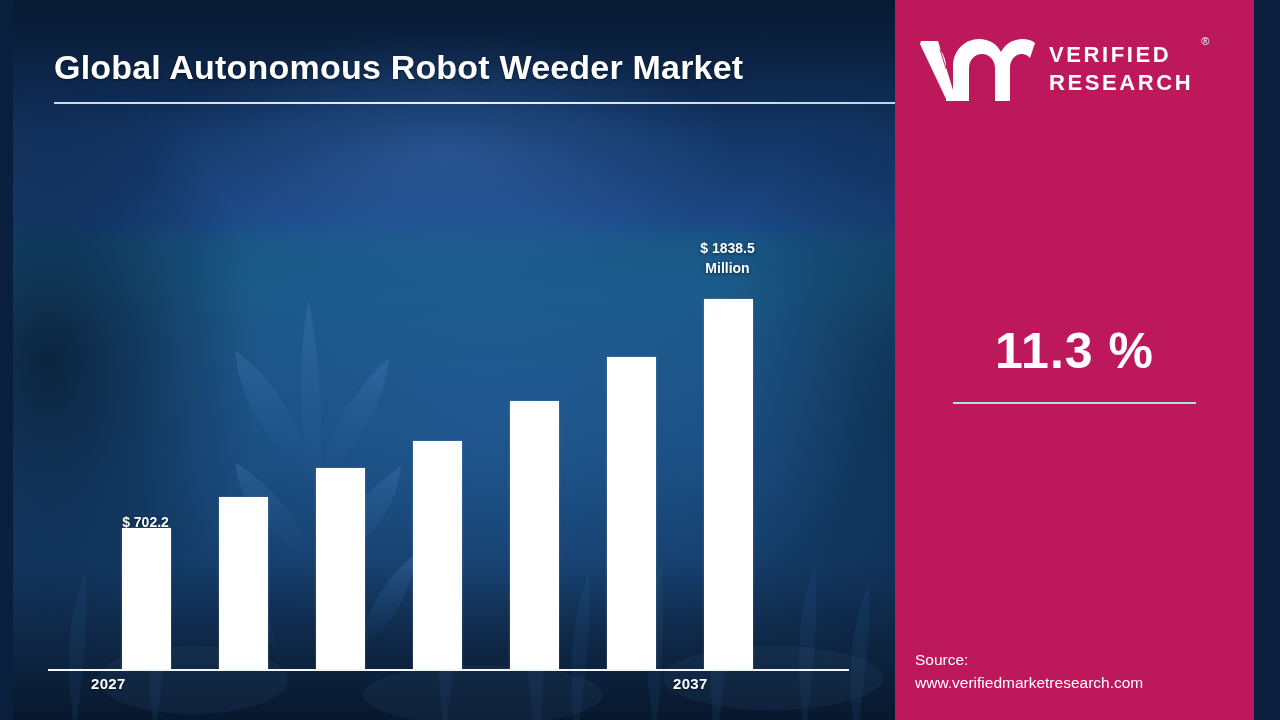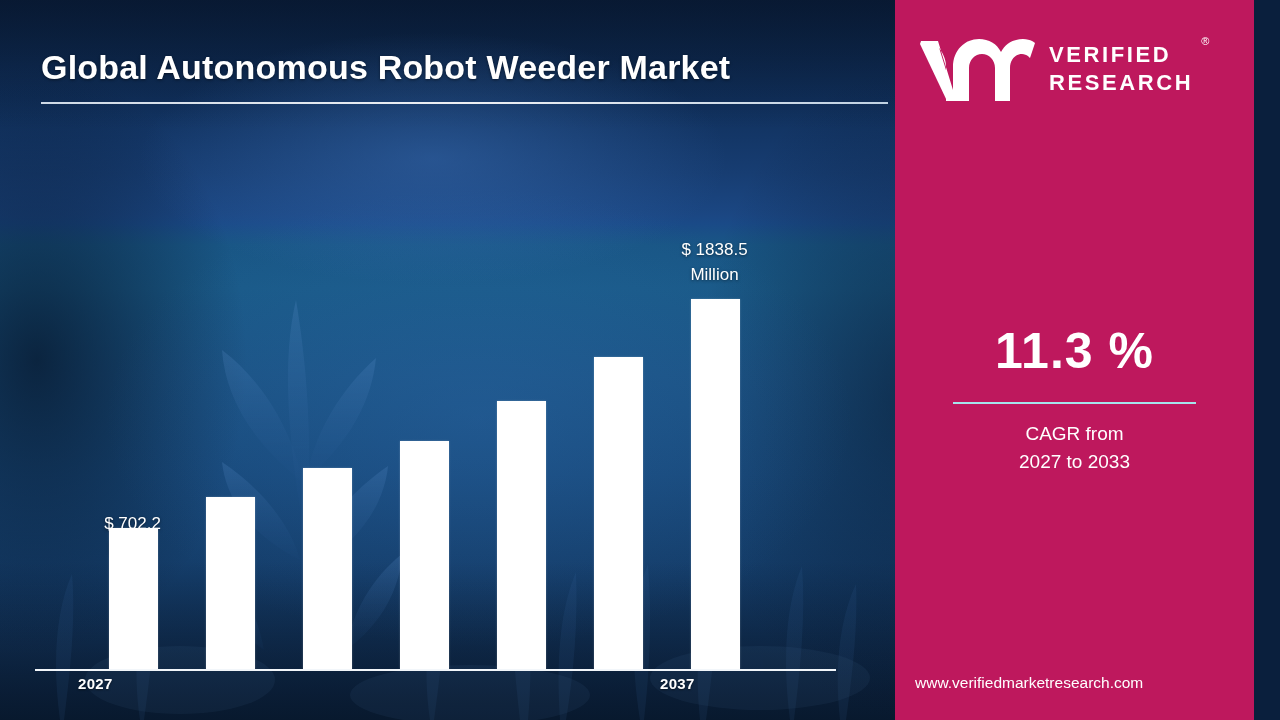--- a/index.html
+++ b/index.html
@@ -21,7 +21,7 @@
   
   #left-panel {
     position: absolute;
-    left: 0; top: 0;
+    left: 13px; top: 0;
     width: 921px;
     height: 720px;
     overflow: hidden;

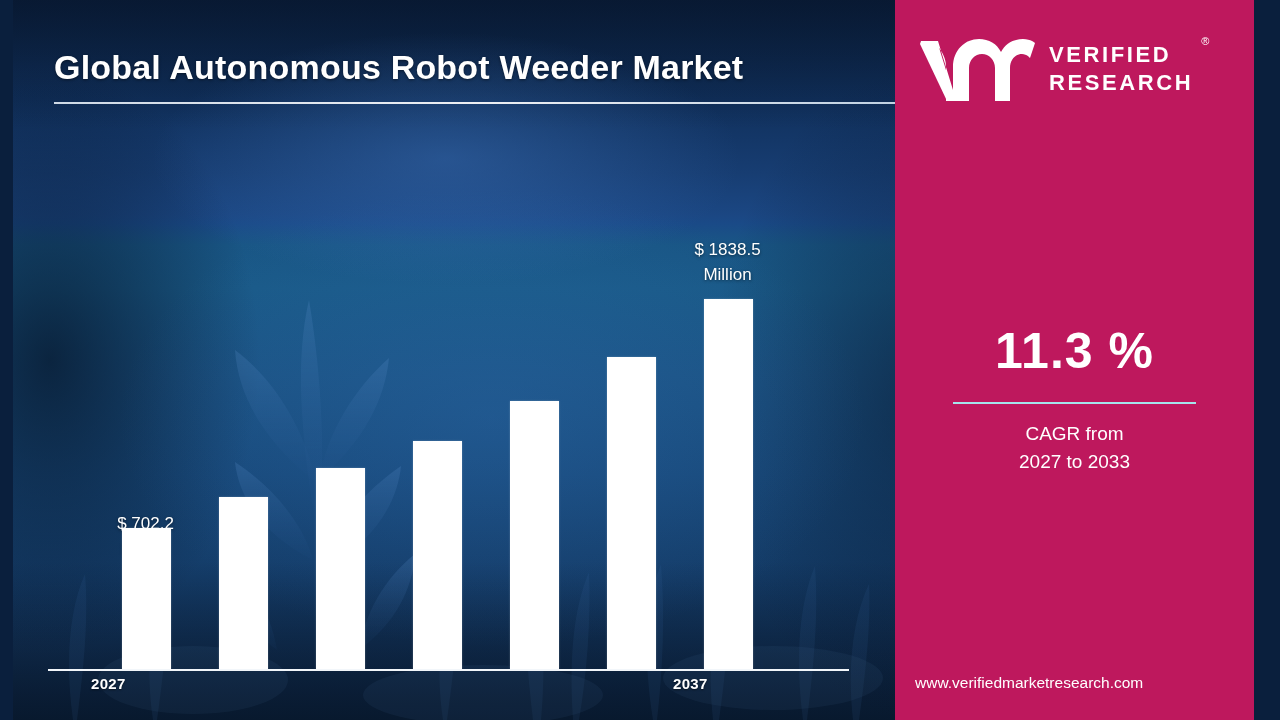--- a/index.html
+++ b/index.html
@@ -118,8 +118,8 @@
   }
   .value-label {
     position: absolute;
-    font-size: 17px;
-    font-weight: normal;
+    font-size: 14px;
+    font-weight: bold;
     color: #ffffff;
     text-align: center;
     line-height: 1.45;

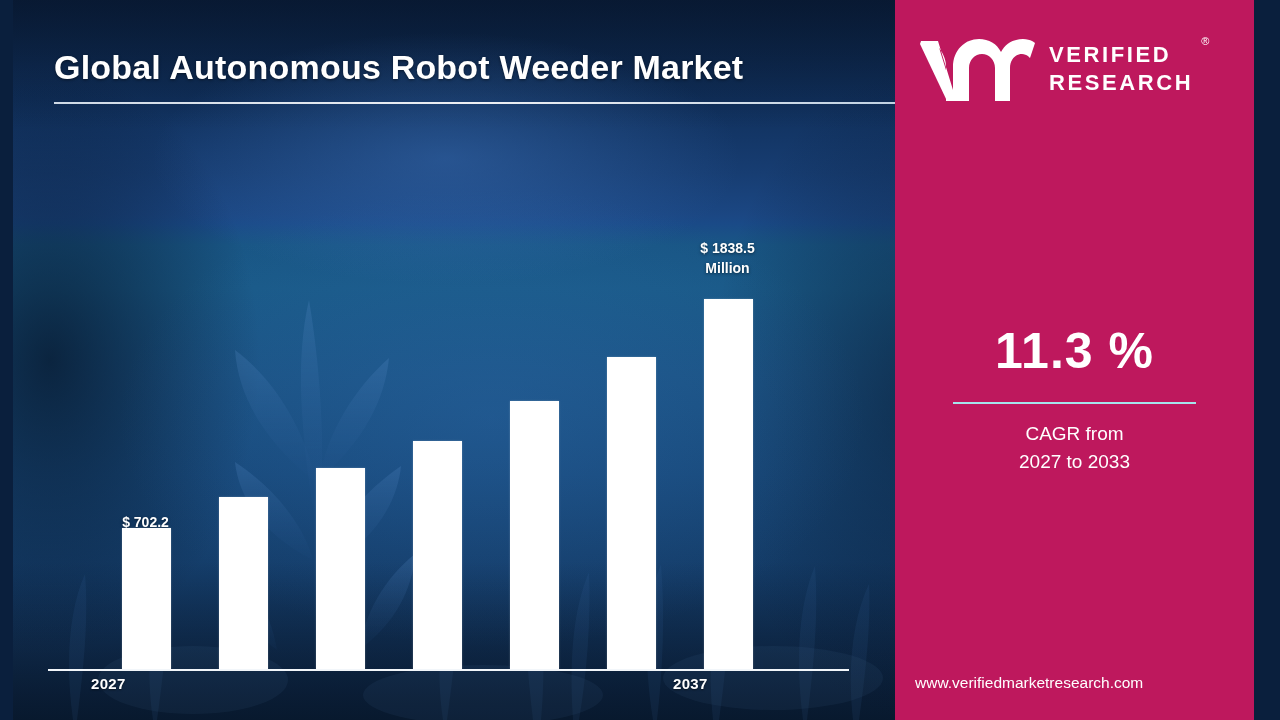--- a/index.html
+++ b/index.html
@@ -302,10 +302,6 @@
     <div id="cagr-block">
       <div id="cagr-value">11.3 %</div>
       <div id="cagr-rule"></div>
-      <div id="cagr-caption">
-        <span class="cagr-caption-line">CAGR from</span>
-        <span class="cagr-caption-line">2027 to 2033</span>
-      </div>
     </div>
 
     <div id="source-block">

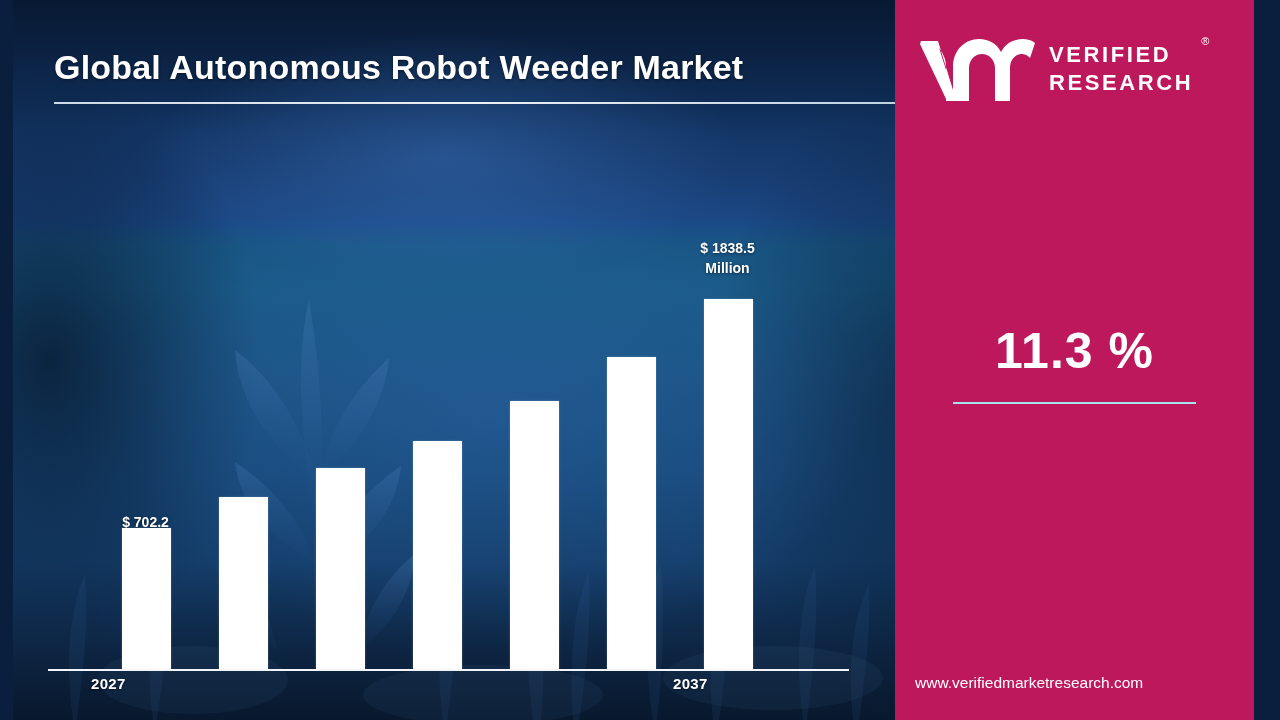--- a/index.html
+++ b/index.html
@@ -305,6 +305,7 @@
     </div>
 
     <div id="source-block">
+      <span class="source-line" id="source-label">Source:</span>
       <span class="source-line">www.verifiedmarketresearch.com</span>
     </div>
   </div>

